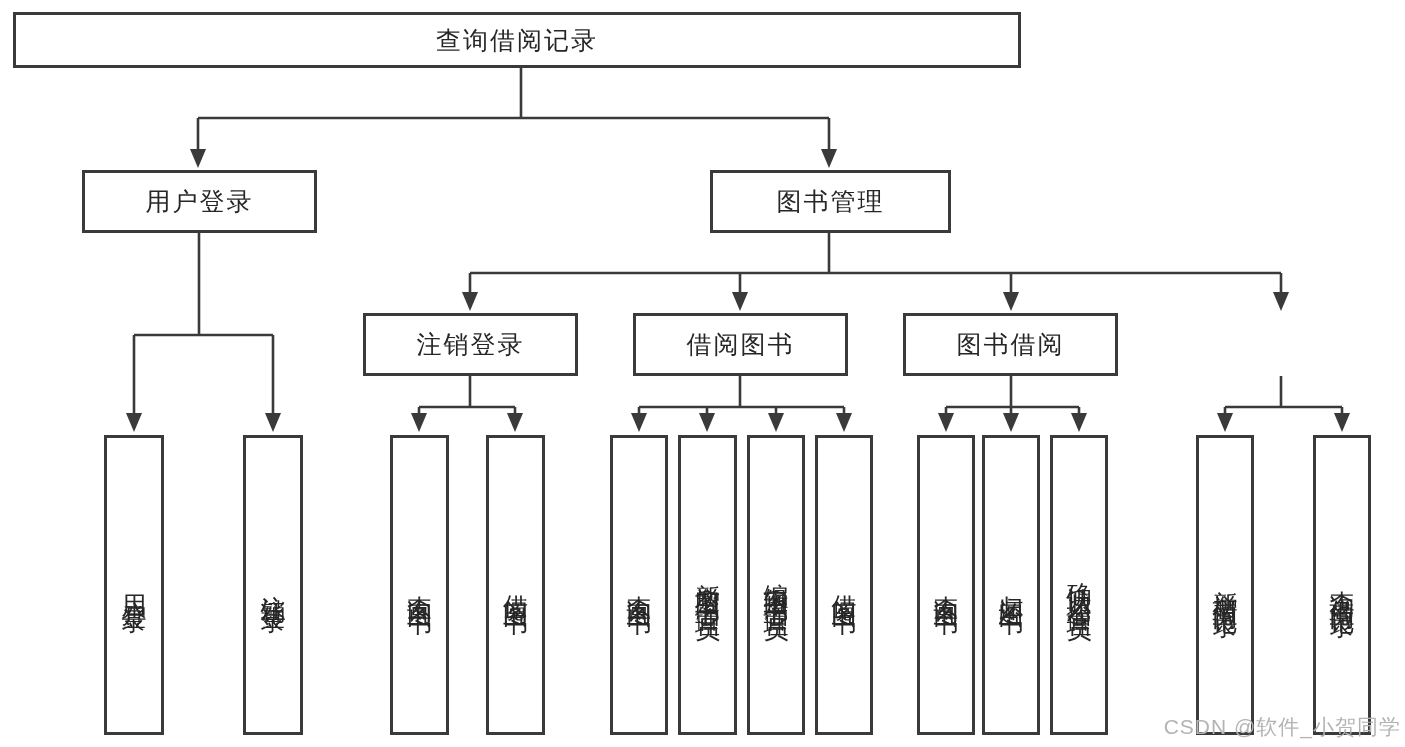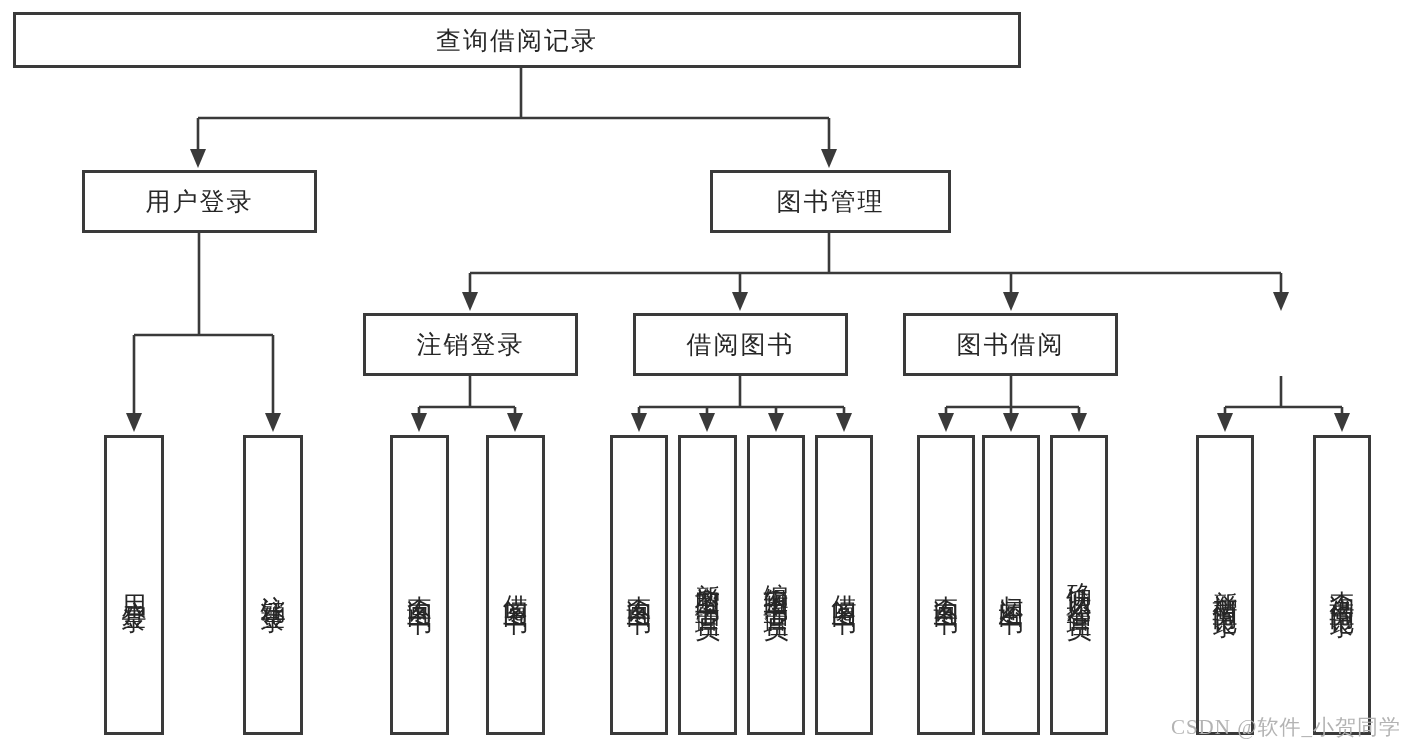--- a/index.html
+++ b/index.html
@@ -35,7 +35,6 @@
     color:#b3b3b3;
     letter-spacing:1px;
     white-space:nowrap;
-    font-family:Liberation Serif, serif;
   }
 </style>
 </head>

